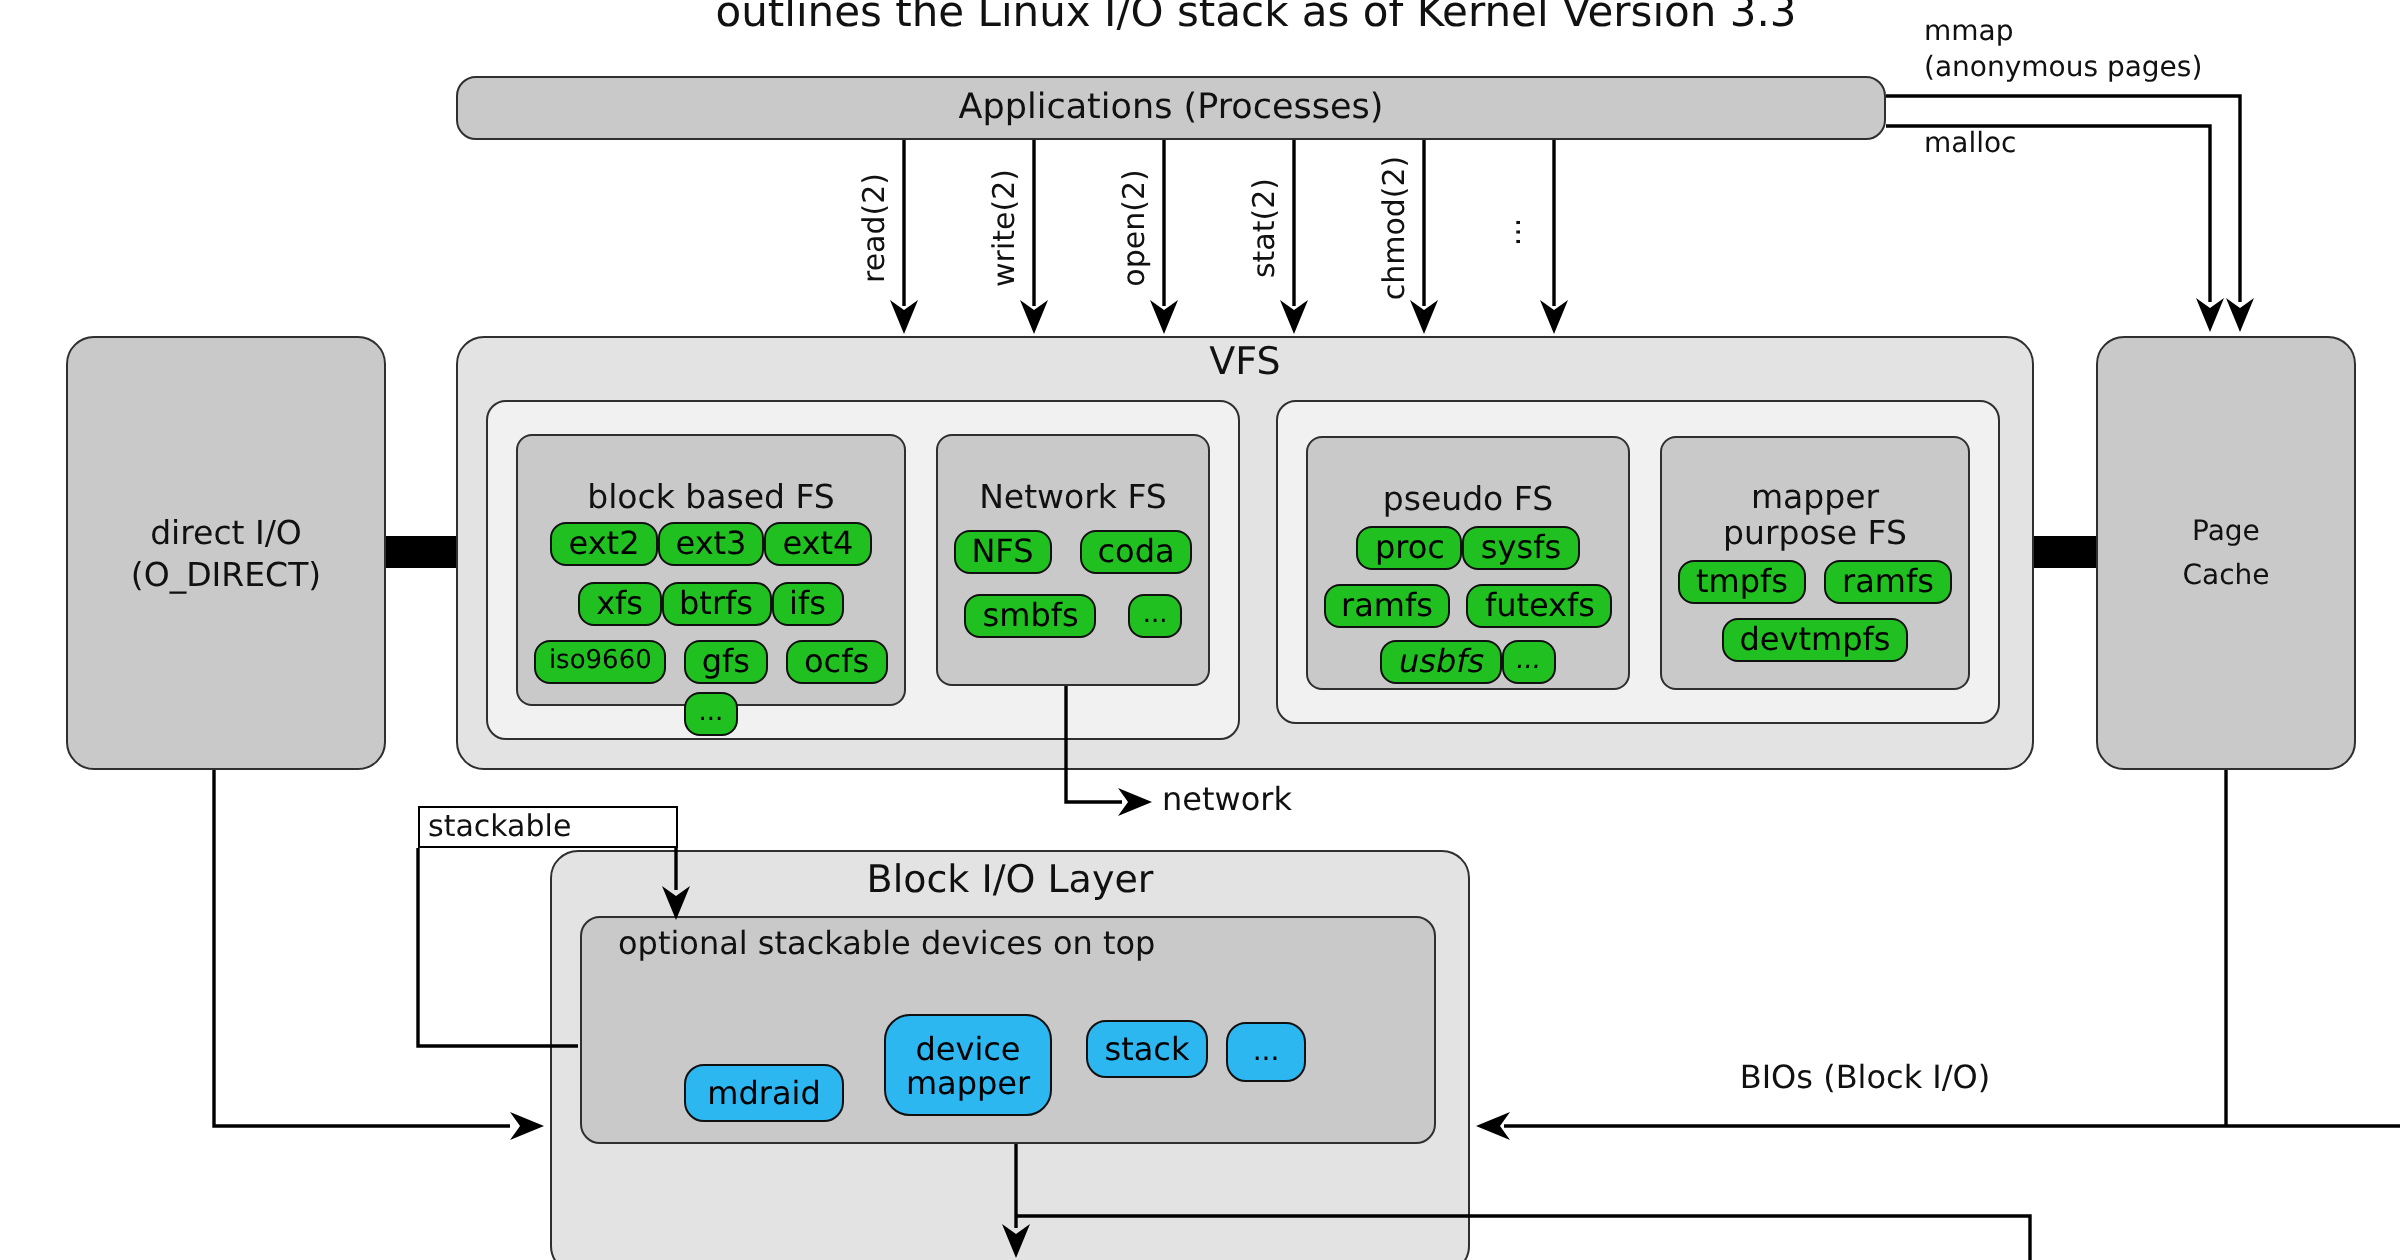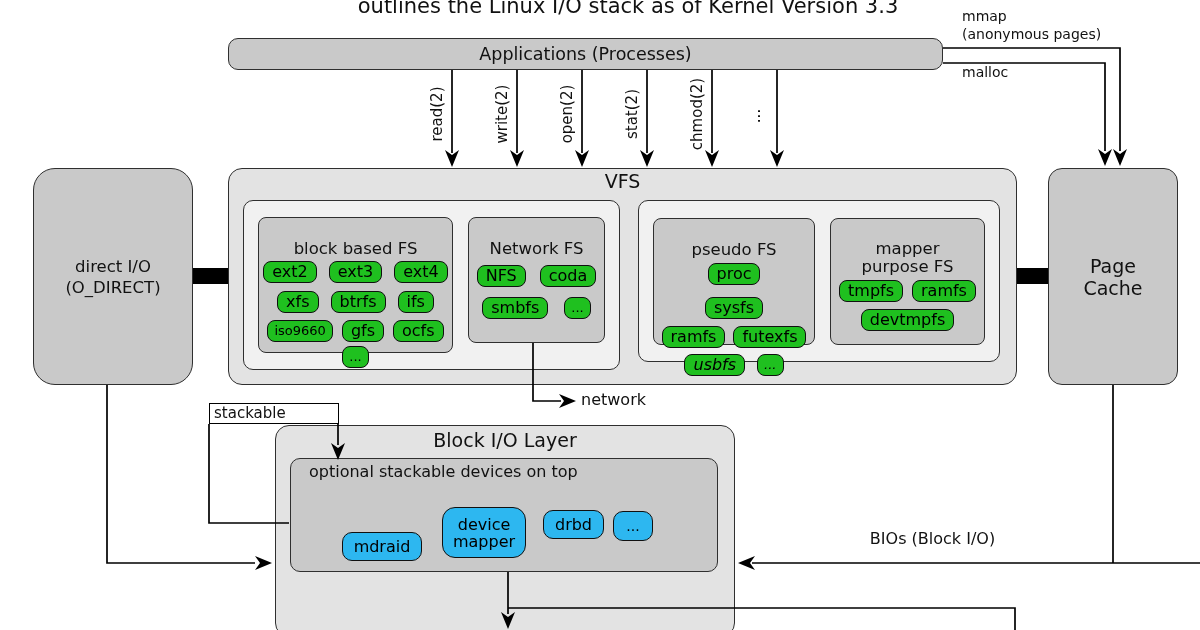--- a/index.html
+++ b/index.html
@@ -61,7 +61,7 @@
   <div class="lbl" style="left:962px; top:26px; font-size:14px;">(anonymous pages)</div>
   <div class="lbl" style="left:962px; top:64px; font-size:14px;">malloc</div>
 
-  <div class="box gray r14 ctr" style="left:33px; top:168px; width:160px; height:217px; font-size:16.5px; line-height:21px;border-radius:22px;">
+  <div class="box gray r14 ctr" style="left:33px; top:168px; width:160px; height:217px; font-size:16.5px; line-height:21px;">
     <div>
       <div>direct I/O</div>
       <div>(O_DIRECT)</div>

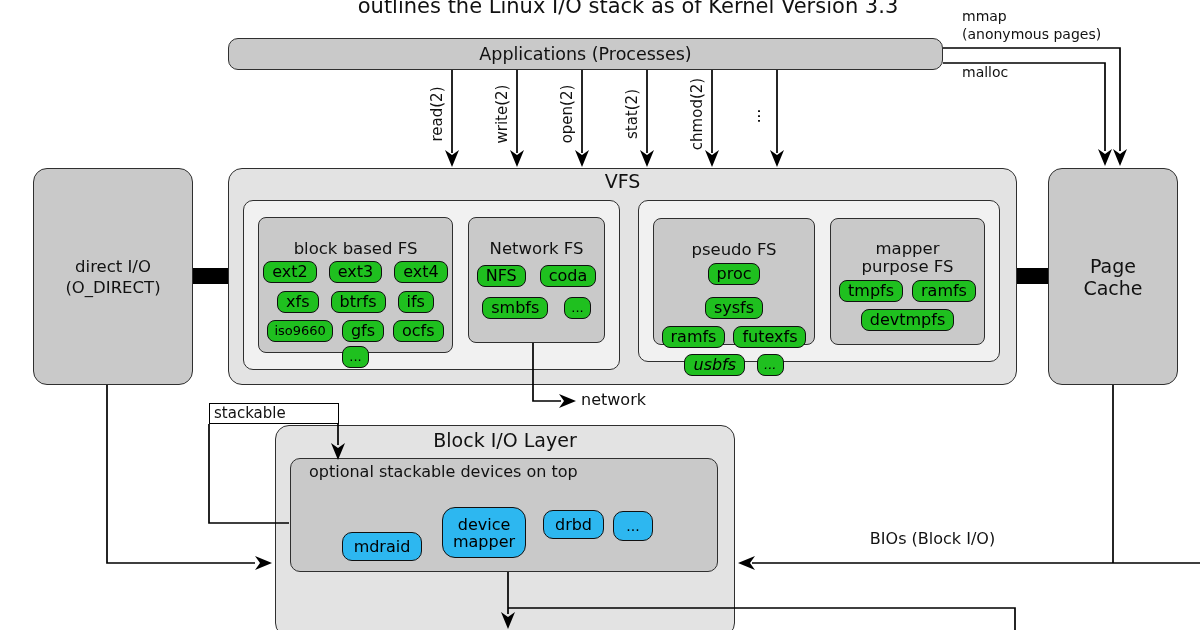--- a/index.html
+++ b/index.html
@@ -16,7 +16,7 @@
   .col{display:flex; flex-direction:column; align-items:center;}
   .lbl{position:absolute; color:#111; white-space:nowrap; z-index:6;}
   .boxtitle{font-size:16.5px; line-height:19px; margin-top:21px; text-align:center;}
-  .pill-row{display:flex; align-items:center; gap:12px; margin-top:8px;}
+  .pill-row{display:flex; align-items:center; margin-top:8px;}
   .pill{
     background:#1fc01f; border:1.4px solid #101010; border-radius:8px;
     padding:0 8px; font-size:16px; line-height:20px; white-space:nowrap; color:#000;

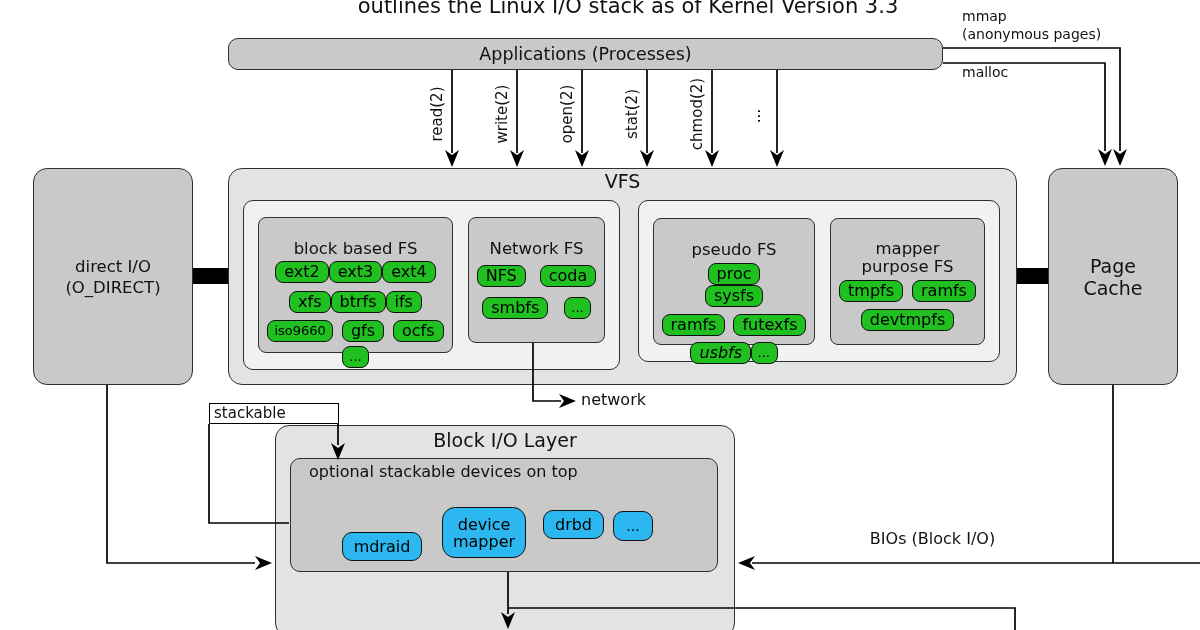--- a/index.html
+++ b/index.html
@@ -117,7 +117,7 @@
 
   <div class="box gray r8 col" style="left:653px; top:218px; width:162px; height:127px;">
     <div class="boxtitle">pseudo FS</div>
-    <div class="pill-row" style="margin-top:4px;flex-direction:column;">
+    <div class="pill-row" style="margin-top:4px;">
       <span class="pill">proc</span>
       <span class="pill">sysfs</span>
     </div>

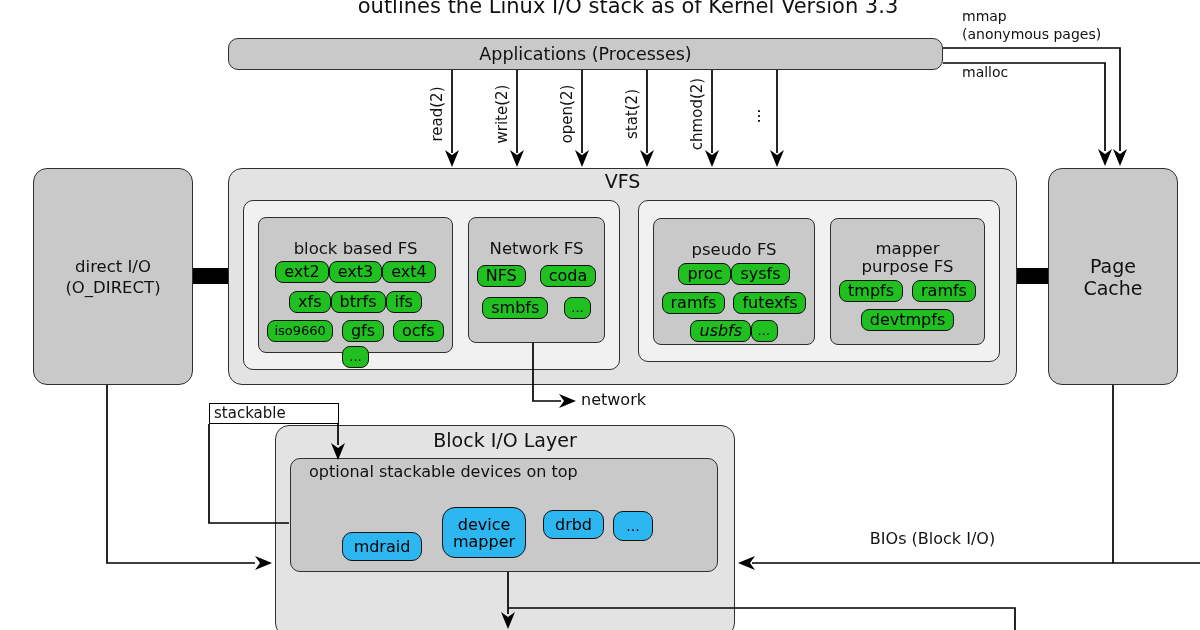--- a/index.html
+++ b/index.html
@@ -68,7 +68,7 @@
     </div>
   </div>
 
-  <div class="box gray r14 ctr" style="left:1048px; top:168px; width:130px; height:217px; font-size:19px; line-height:22px;">
+  <div class="box gray r14 ctr" style="left:1048px; top:168px; width:130px; height:217px; font-size:14px; line-height:22px;">
     <div>
       <div>Page</div>
       <div>Cache</div>

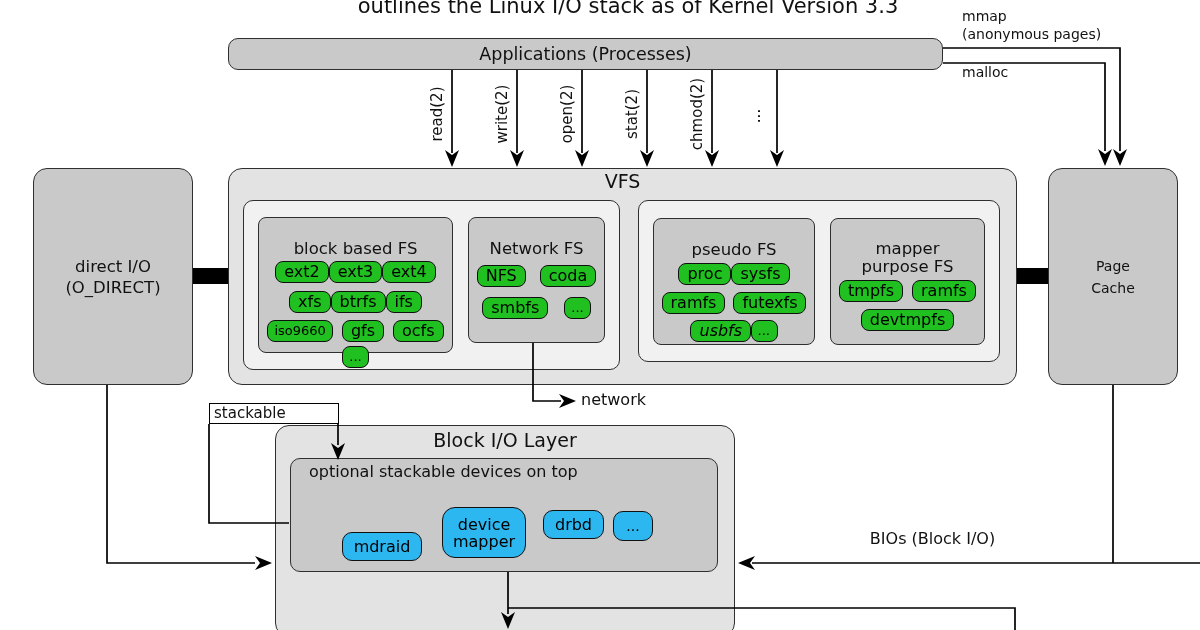--- a/index.html
+++ b/index.html
@@ -167,7 +167,7 @@
     <span>mapper</span>
   </div>
   <div class="bluepill" style="left:543px; top:510px; width:61px; height:29px;">
-    <span>drbd</span>
+    <span>stack</span>
   </div>
   <div class="bluepill" style="left:613px; top:511px; width:40px; height:30px; font-size:14px;">
     <span>...</span>

